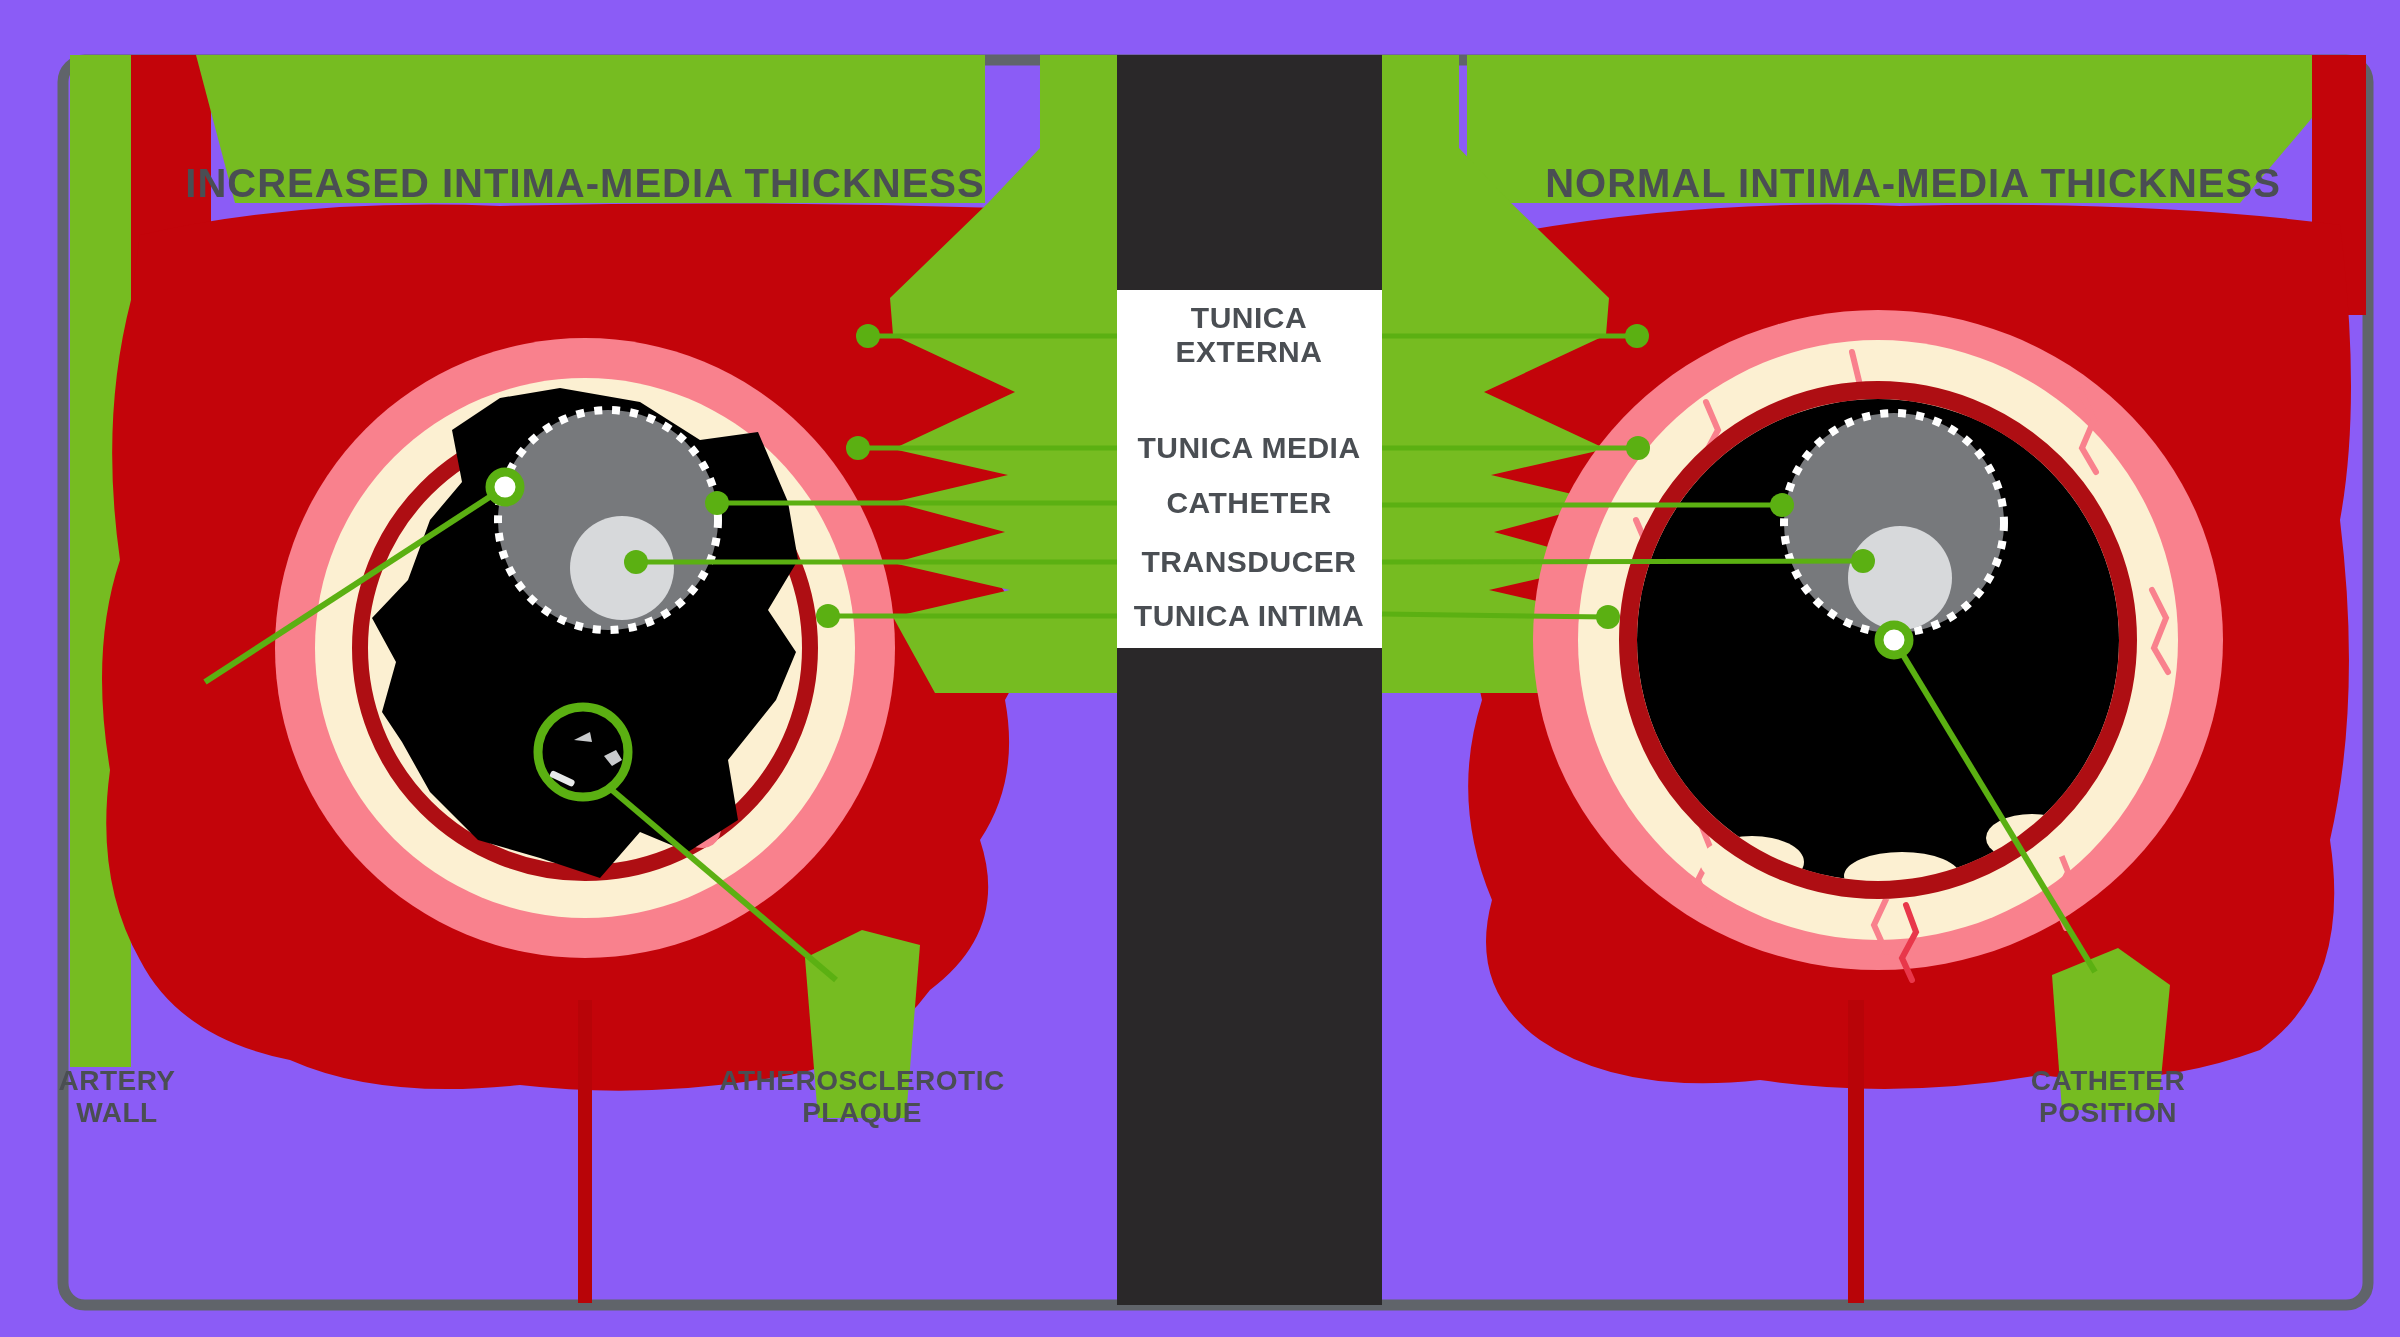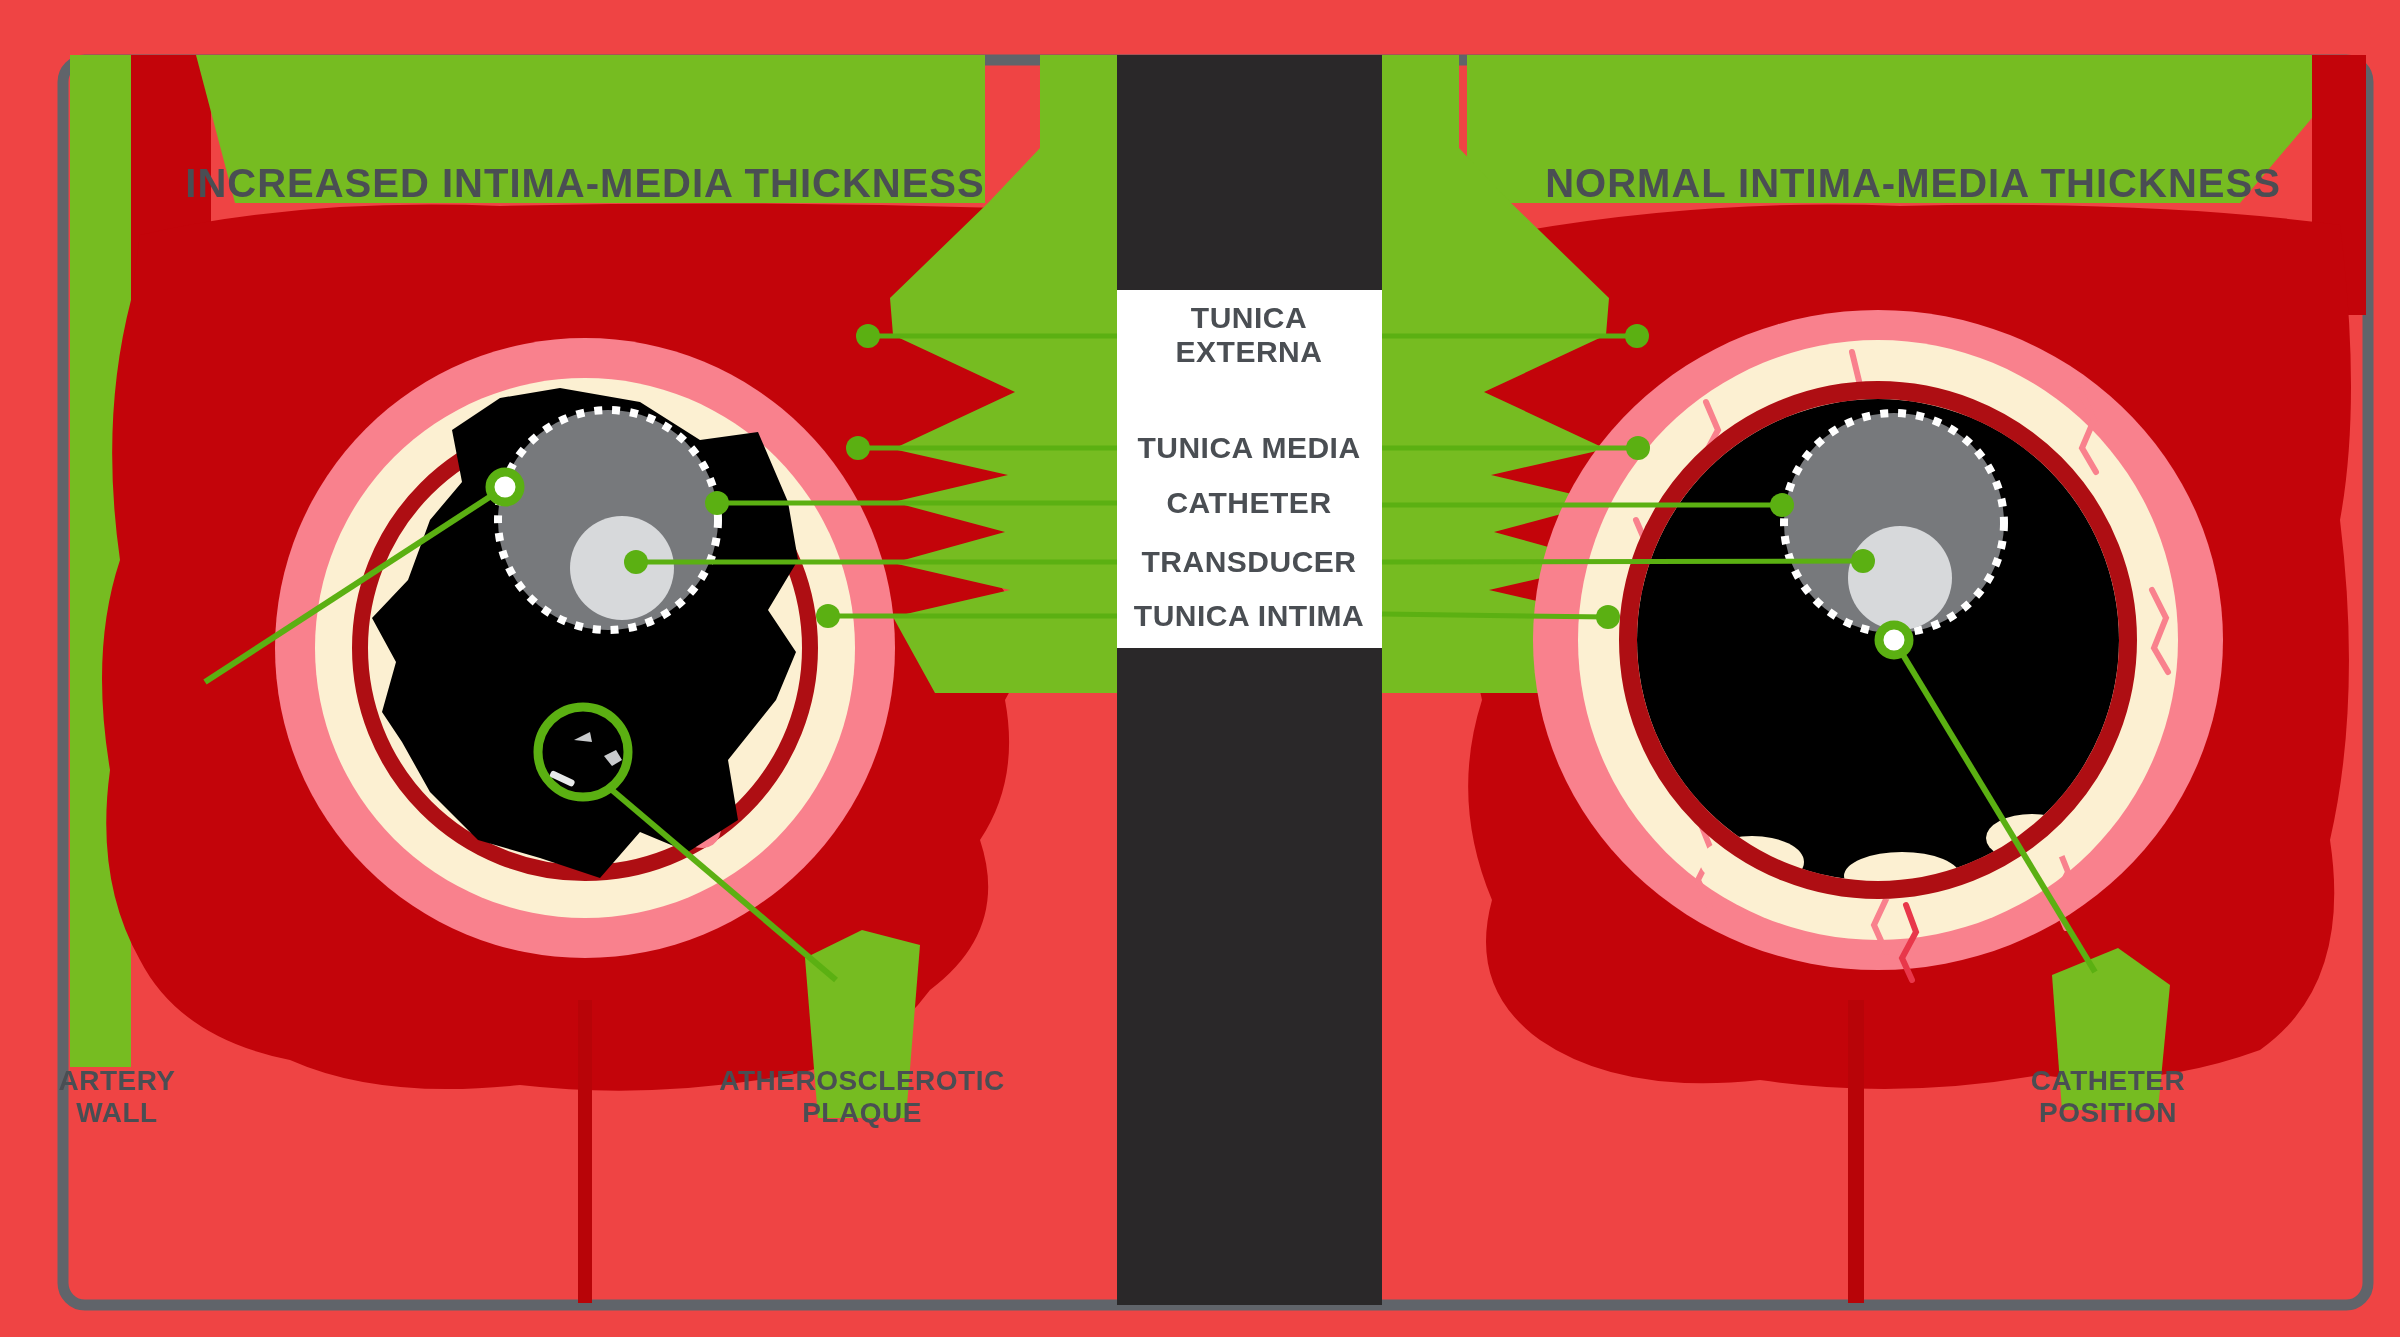--- a/index.html
+++ b/index.html
@@ -3,7 +3,7 @@
 <meta charset="utf-8">
 <style>
   html,body{margin:0;padding:0;background:#ffffff;}
-  .stage{position:relative;width:2400px;height:1337px;background:#ef4444;overflow:hidden;
+  .stage{position:relative;width:2400px;height:1337px;background:#8b5cf6;overflow:hidden;
          font-family:"Liberation Sans", sans-serif;}
   svg{position:absolute;left:0;top:0;}
   text{font-family:"Liberation Sans", sans-serif;font-weight:bold;}

